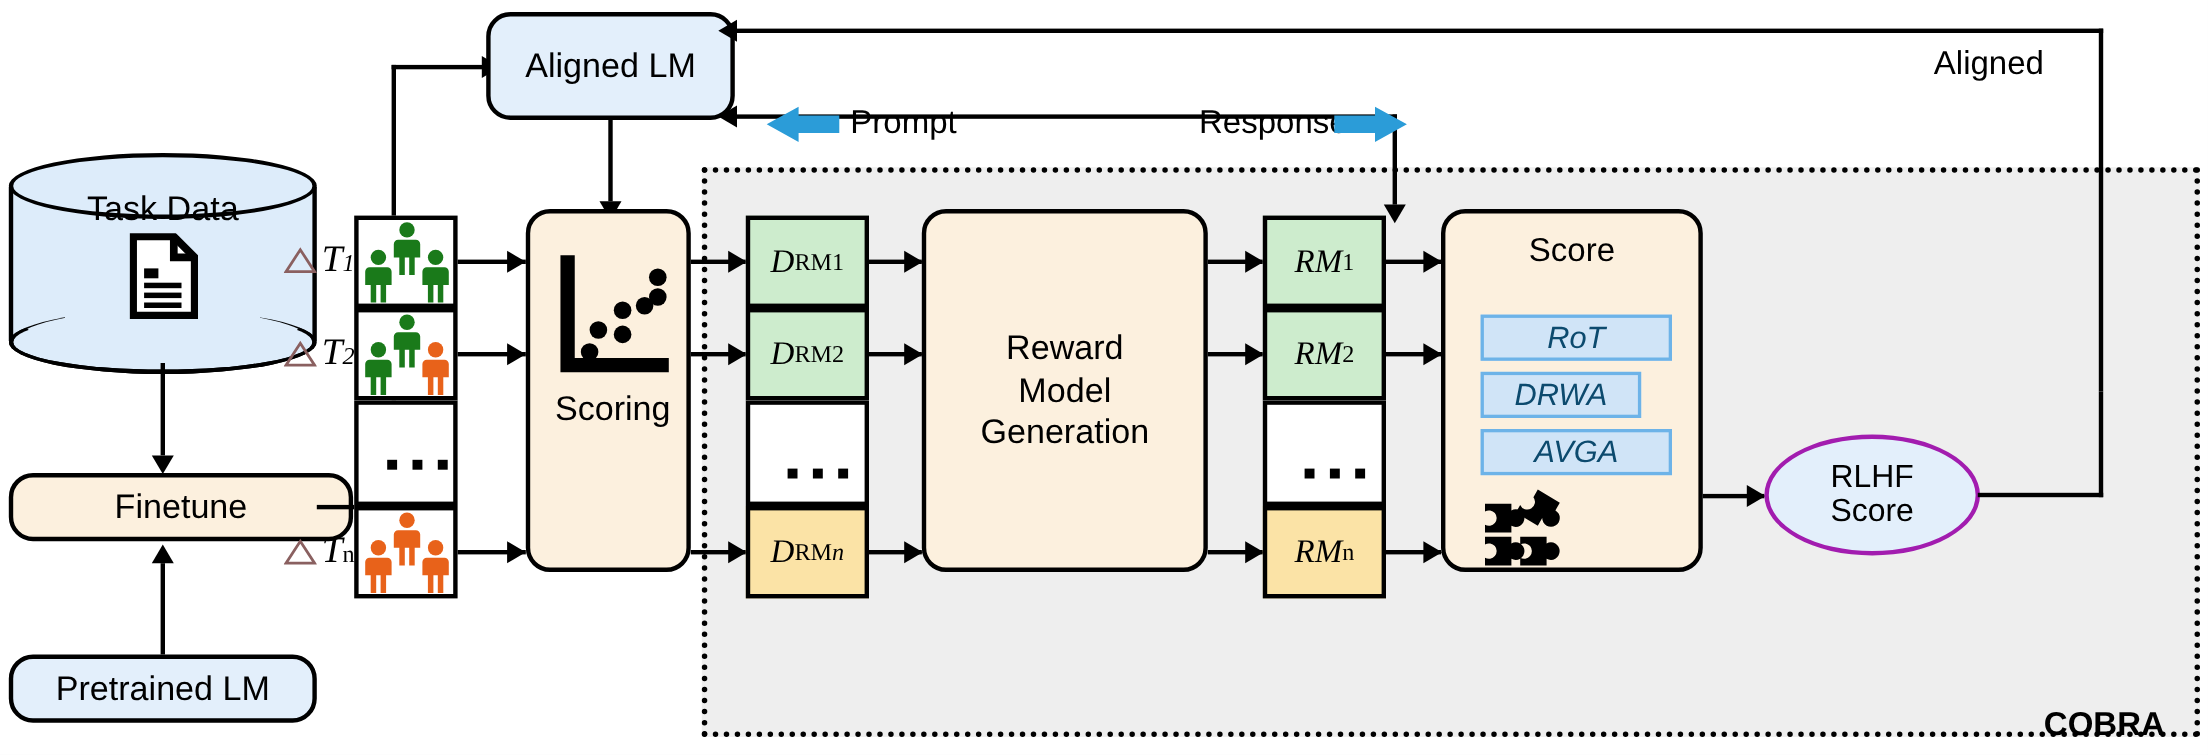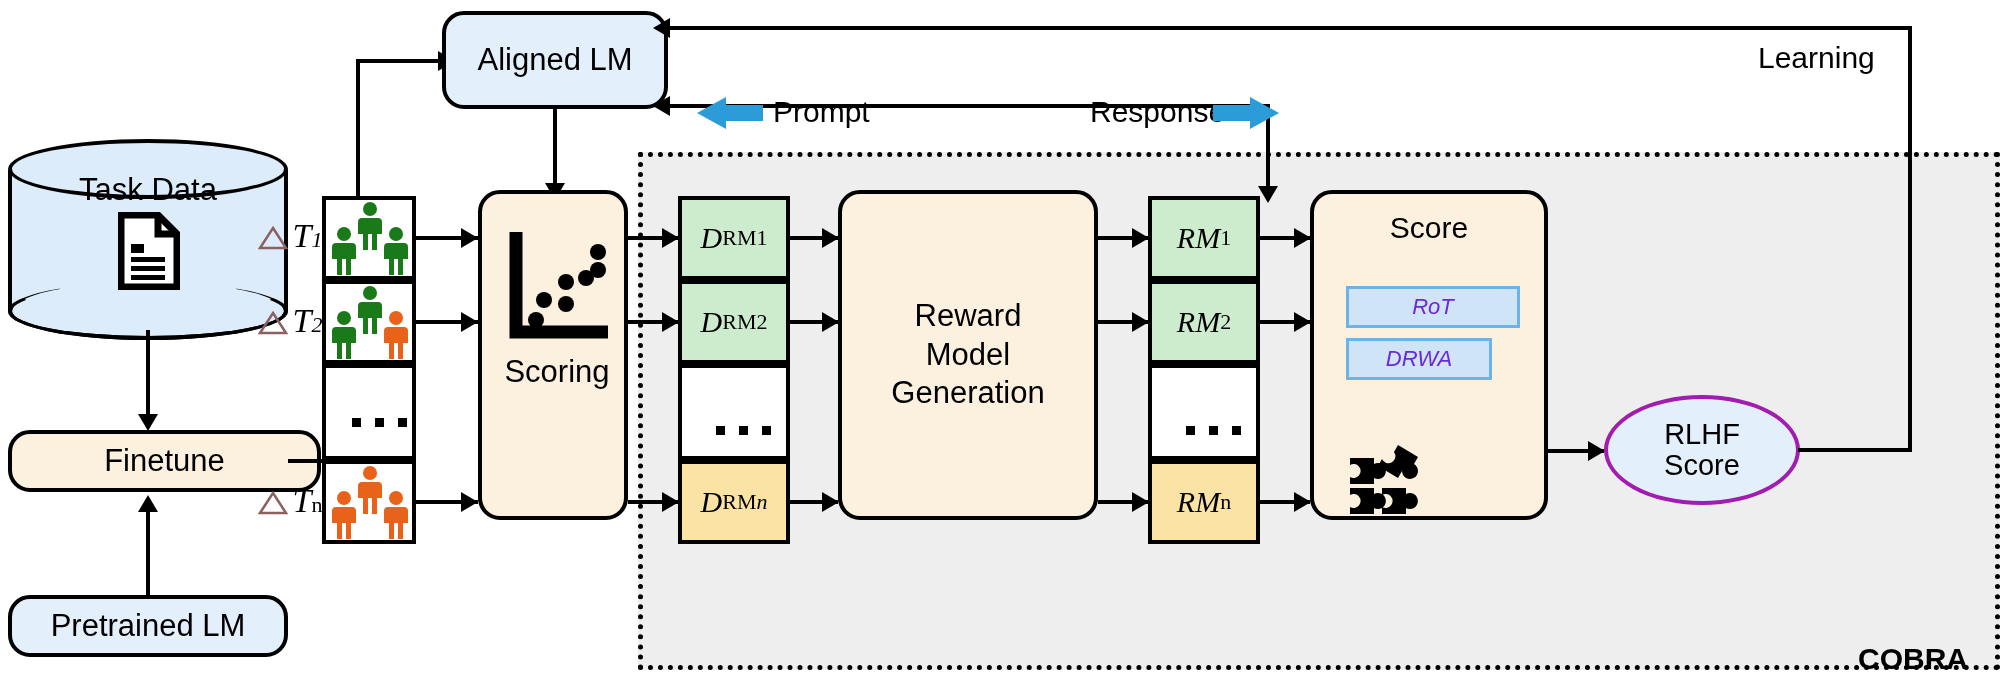--- a/index.html
+++ b/index.html
@@ -238,7 +238,7 @@
   <div class="vline" style="left:1908px; top:26px; height:330px;"></div>
   <div class="hline" style="left:670px; top:26px; width:1242px;"></div>
   <div class="arrow-l" style="left:653px; top:18px;"></div>
-  <div class="lbl" style="left:1758px; top:42px; font-size:30px;">Learning</div>
+  <div class="lbl" style="left:1758px; top:42px; font-size:30px;">Aligned</div>
 
   <div class="hline" style="left:670px; top:104px; width:600px;"></div>
   <div class="arrow-l" style="left:653px; top:96px;"></div>

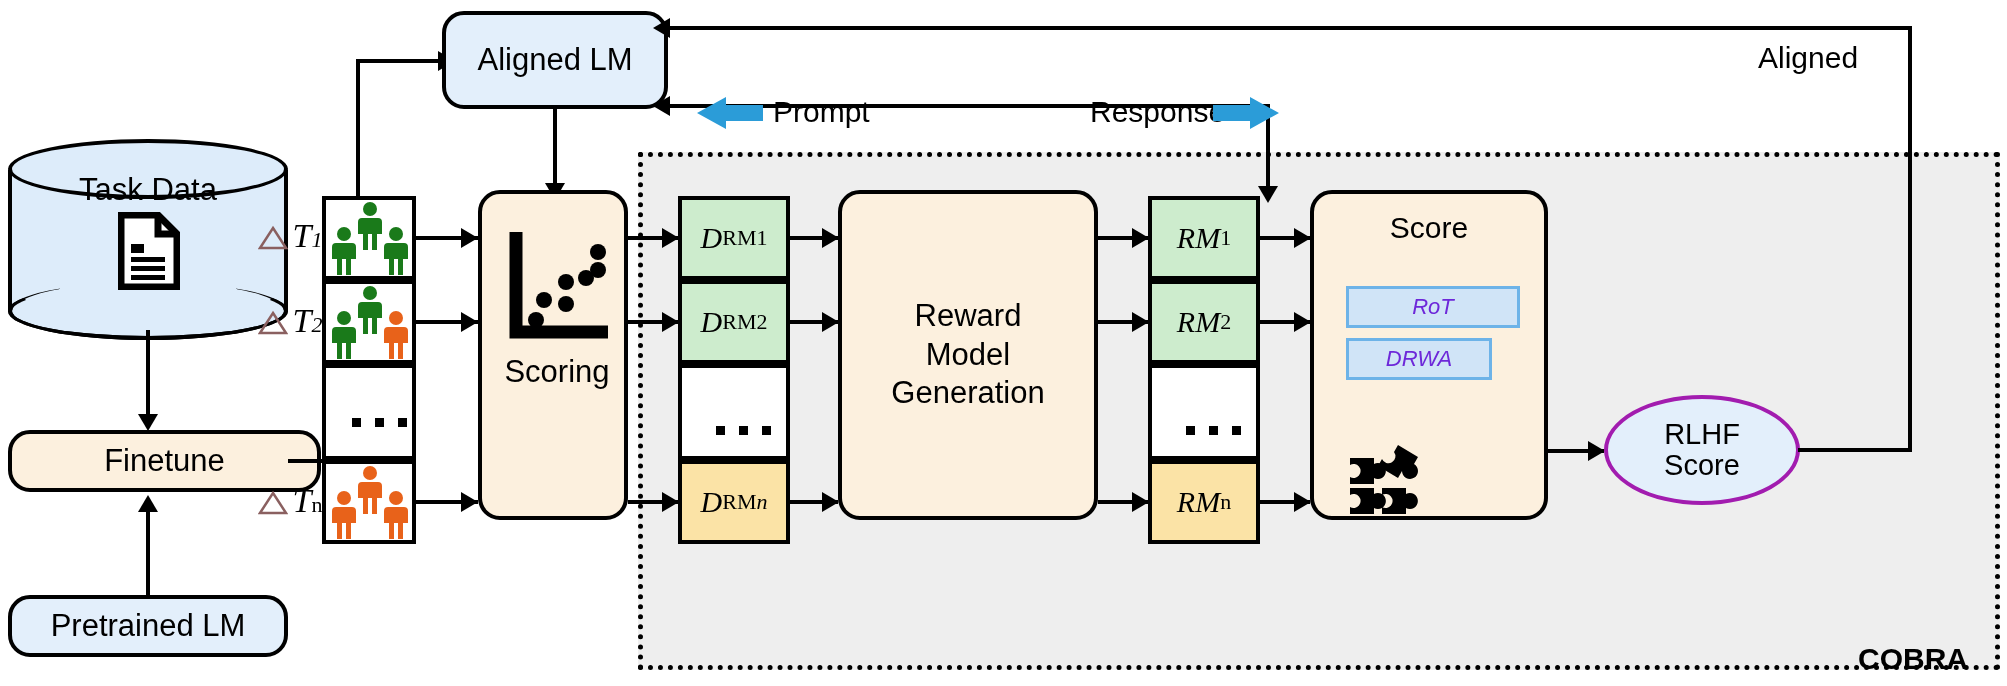--- a/index.html
+++ b/index.html
@@ -164,8 +164,8 @@
     justify-content: center;
     font-family: "Liberation Sans", sans-serif;
     font-style: italic;
-    font-size: 22px;
-    color: #6d28d9;
+    font-size: 28px;
+    color: #0c4a6e;
   }
 
   .dots3 {

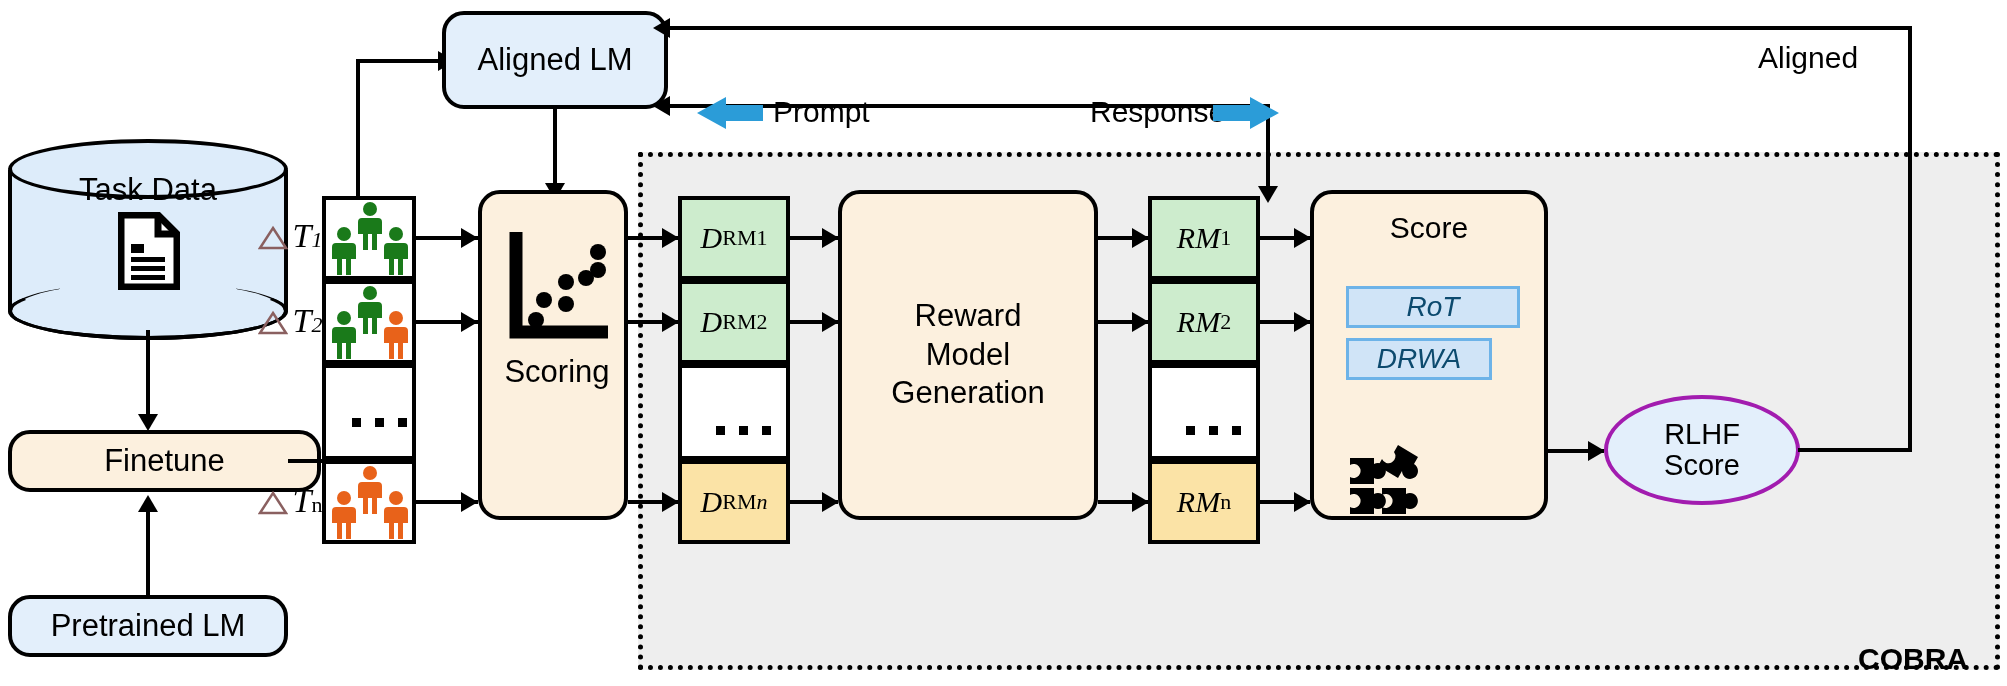--- a/index.html
+++ b/index.html
@@ -438,6 +438,9 @@
     <div class="agg-pill" style="left:32px; top:144px; width:146px; height:42px;">
       <span>DRWA</span>
     </div>
+    <div class="agg-pill" style="left:32px; top:196px; width:174px; height:42px;">
+      <span>AVGA</span>
+    </div>
     <div class="abs" style="left:32px; top:248px;">
       <svg width="86" height="76" viewBox="0 0 86 76">
         <g fill="#000">

